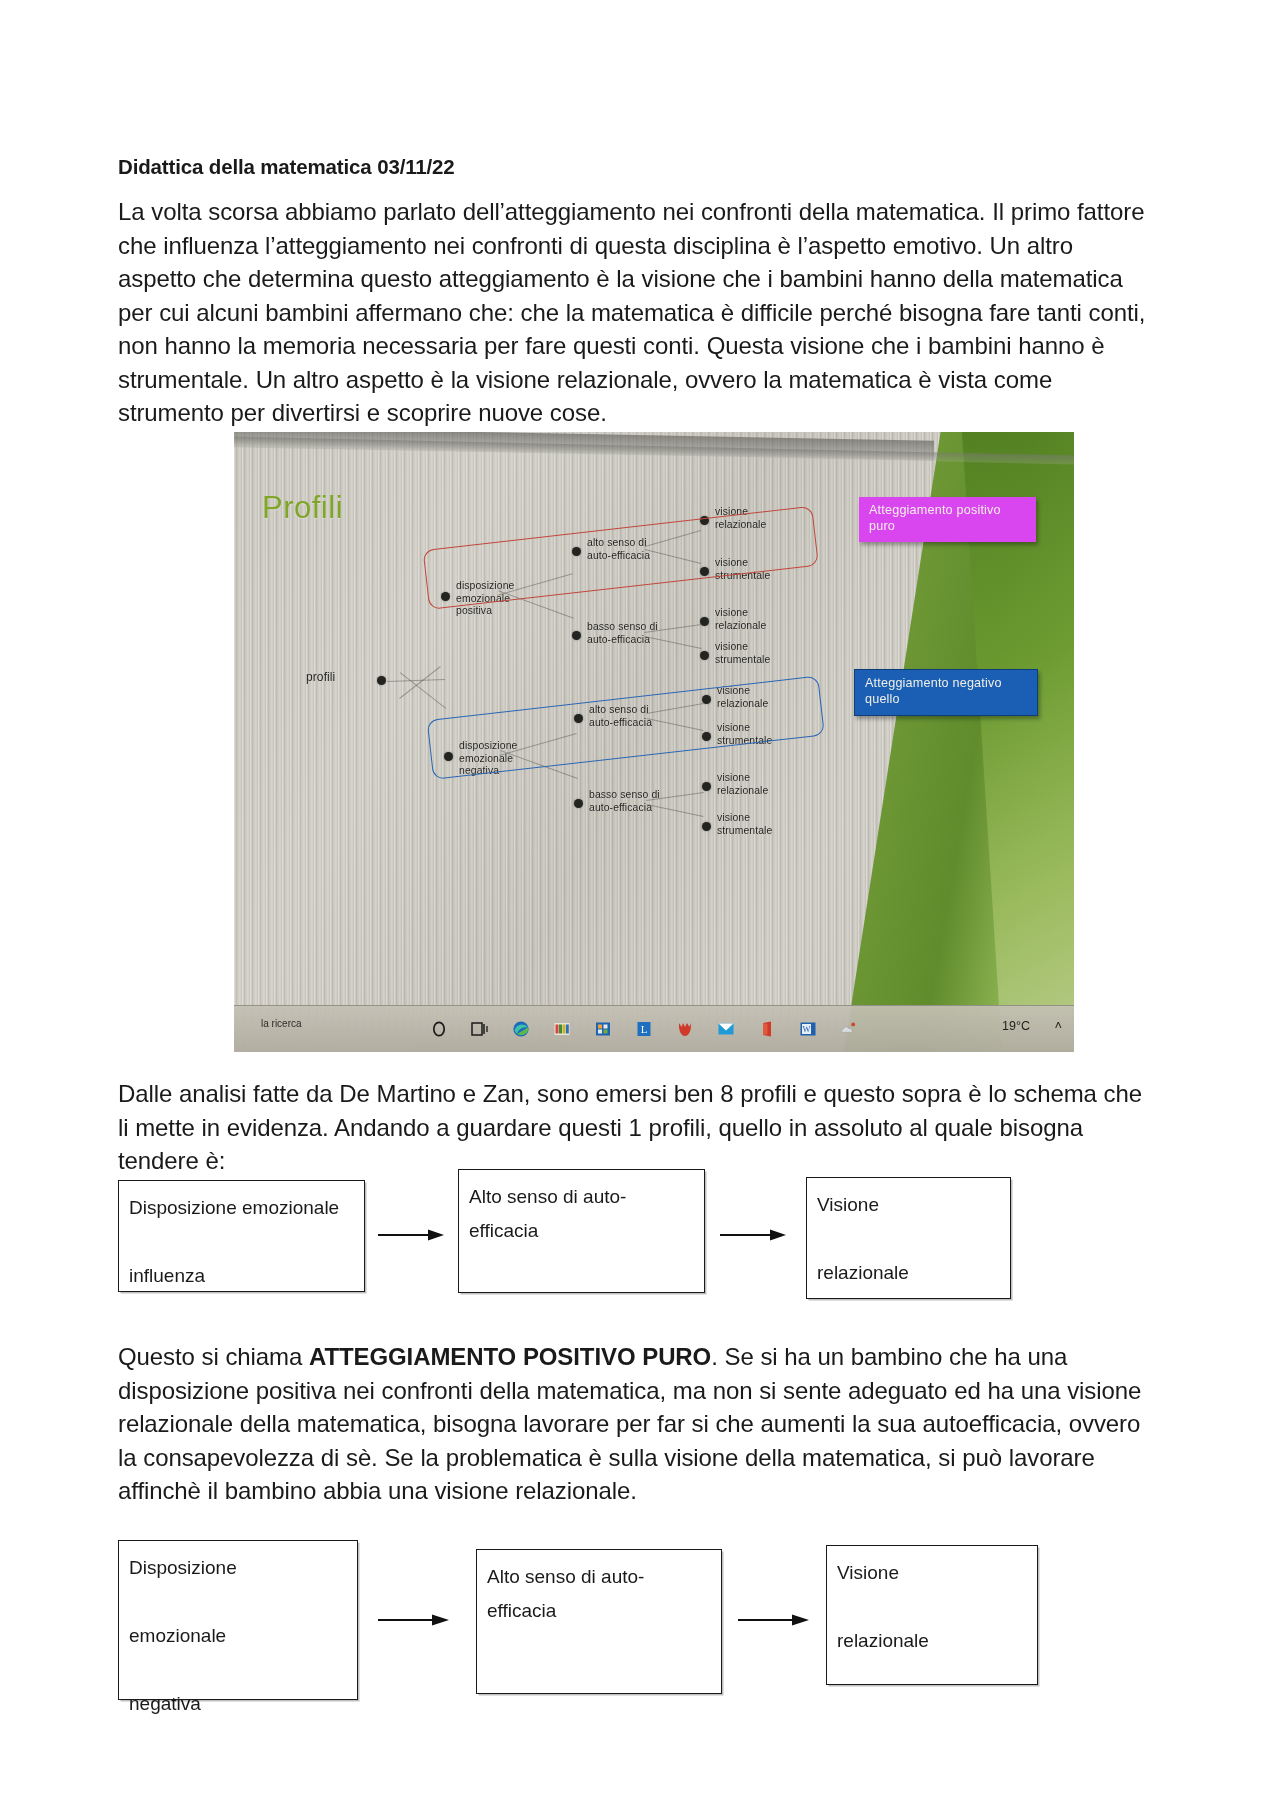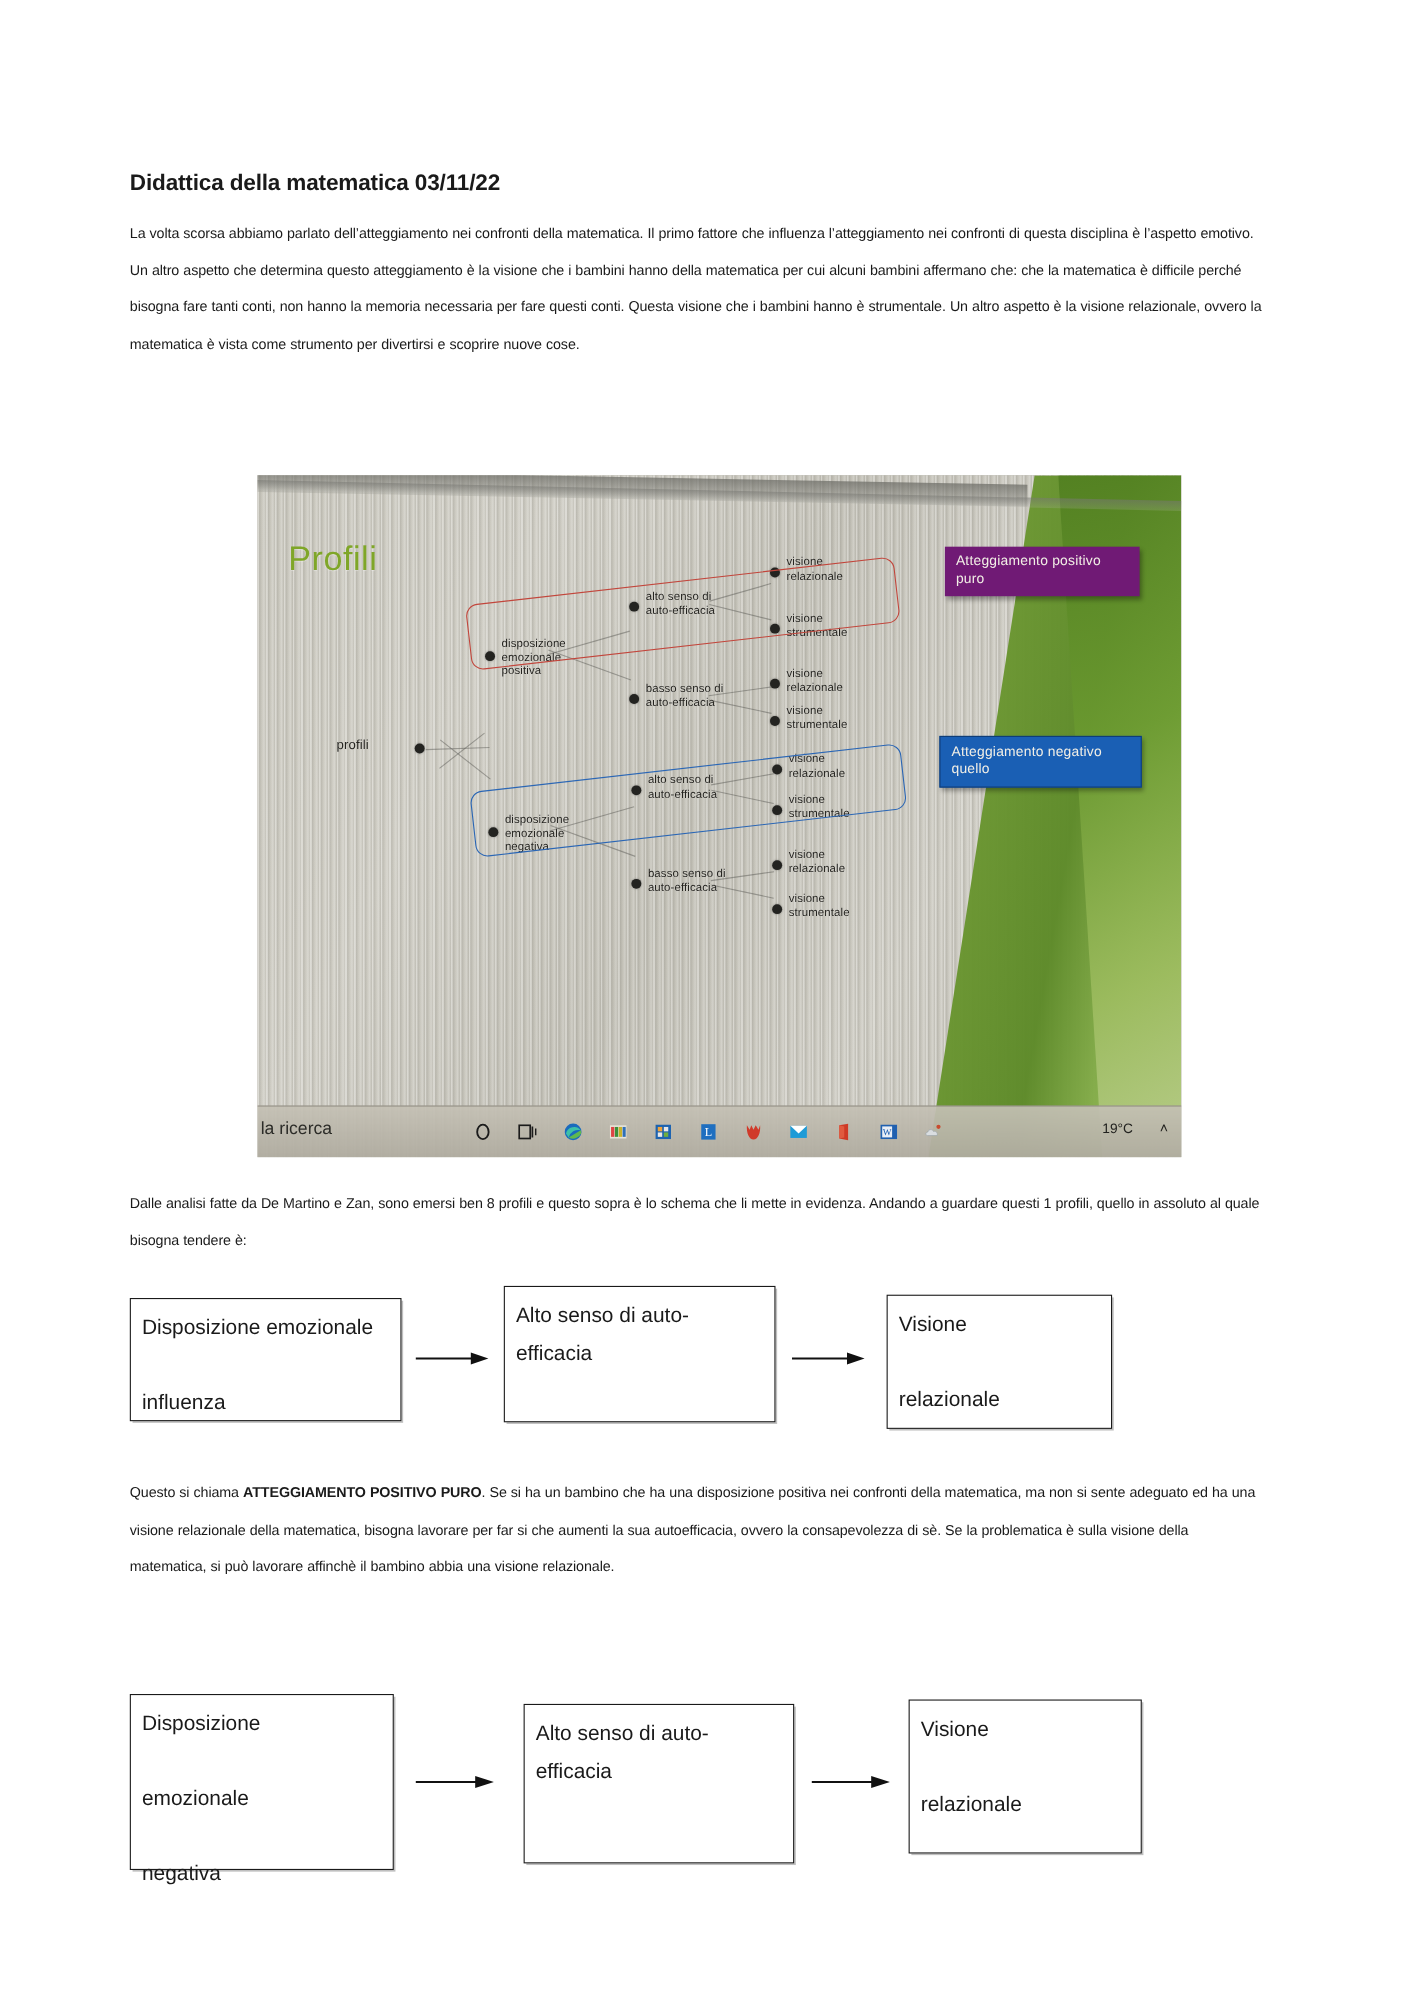--- a/index.html
+++ b/index.html
@@ -41,7 +41,7 @@
   }
 
   p.body-text {
-    font-size: 13px;
+    font-size: 24px;
     line-height: 33.5px;
     margin: 0;
     text-align: left;

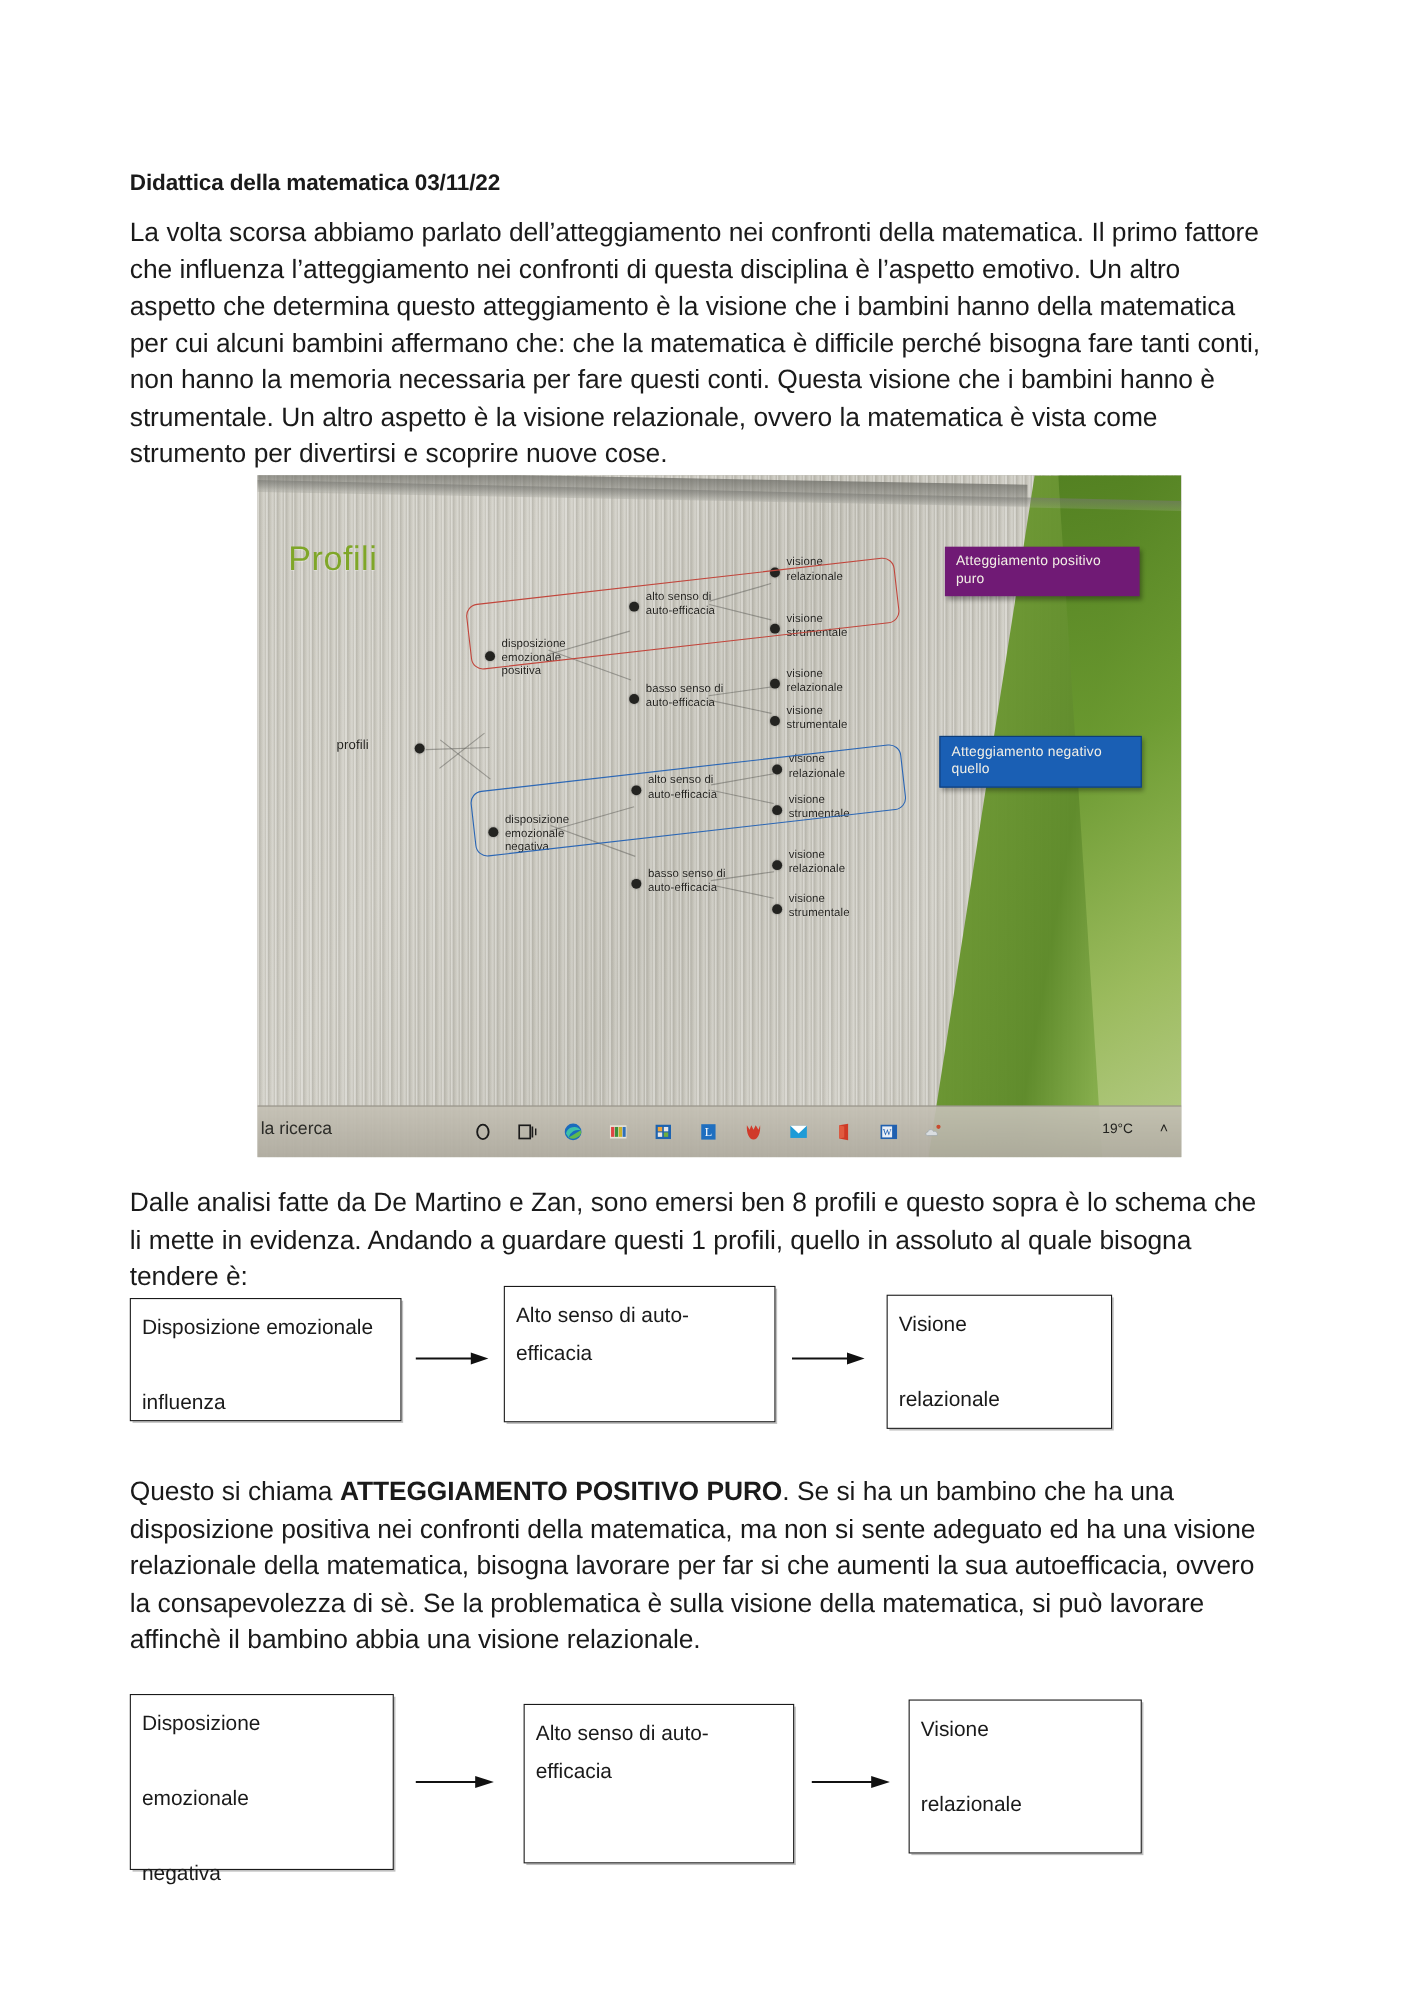--- a/index.html
+++ b/index.html
@@ -161,7 +161,7 @@
     white-space: pre-line;
     font-family: "Liberation Sans", sans-serif;
   }
-  .callout.red  { background: #701a75; }
+  .callout.red  { background: #d946ef; }
   .callout.blue { background: #1a5fb4; border: 1px solid #0e3d78; }
 
   

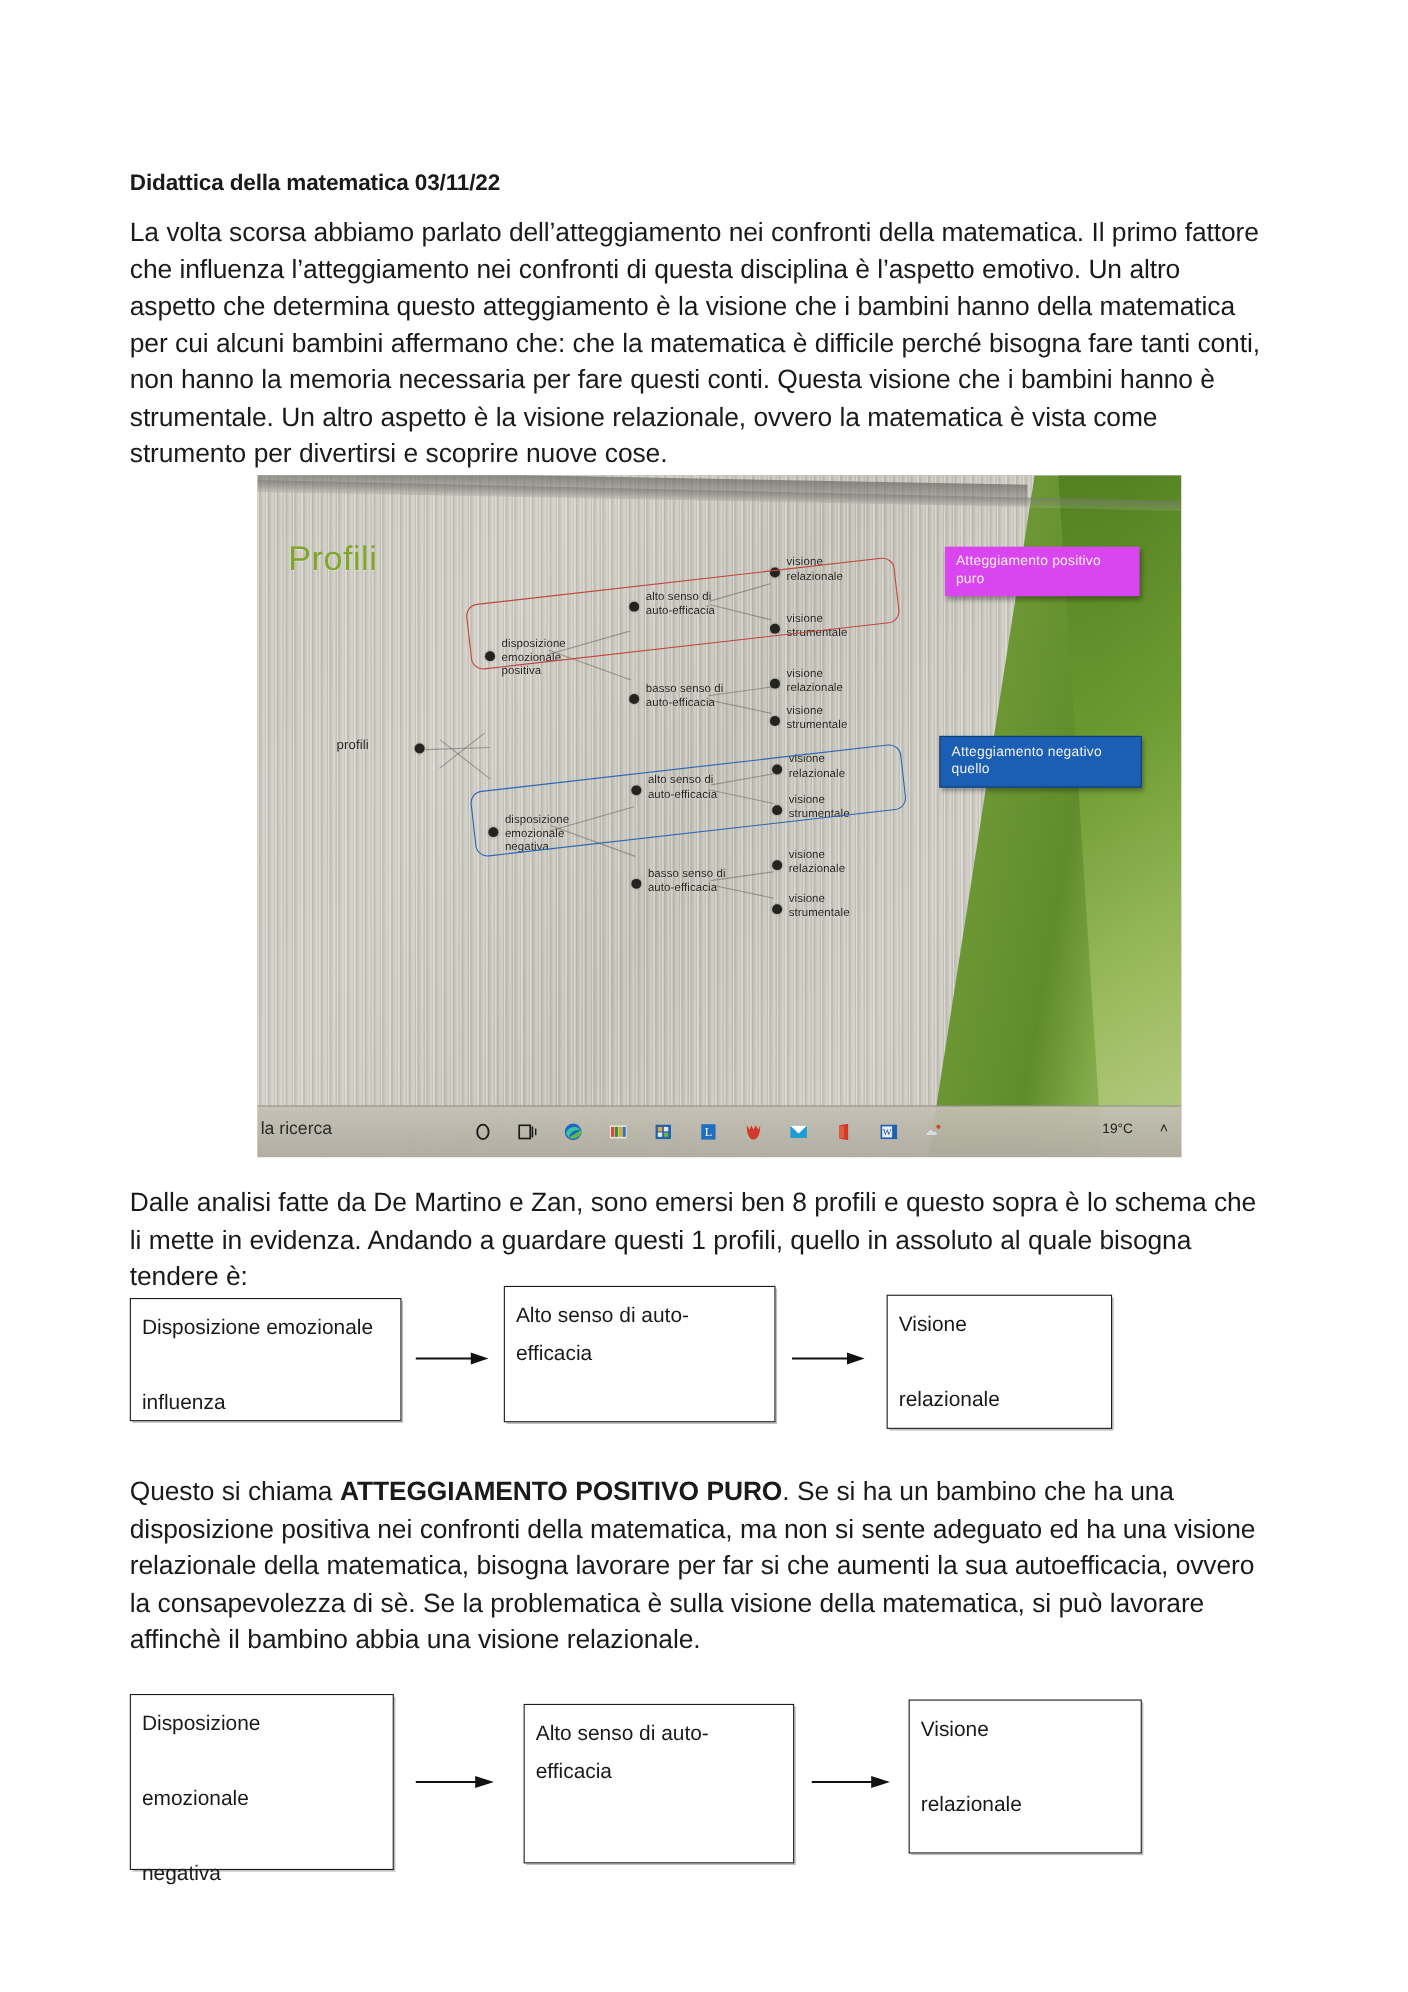--- a/index.html
+++ b/index.html
@@ -174,8 +174,8 @@
   }
   .taskbar-search {
     position: absolute;
-    left: 3px; top: 12px;
-    font-size: 16px;
+    left: 27px; top: 12px;
+    font-size: 10px;
     color: #2c2c28;
   }
   .tb-icons {

